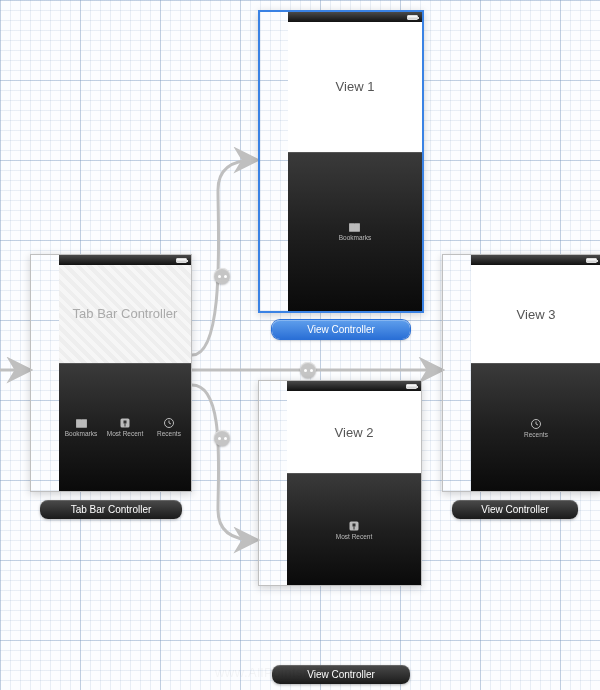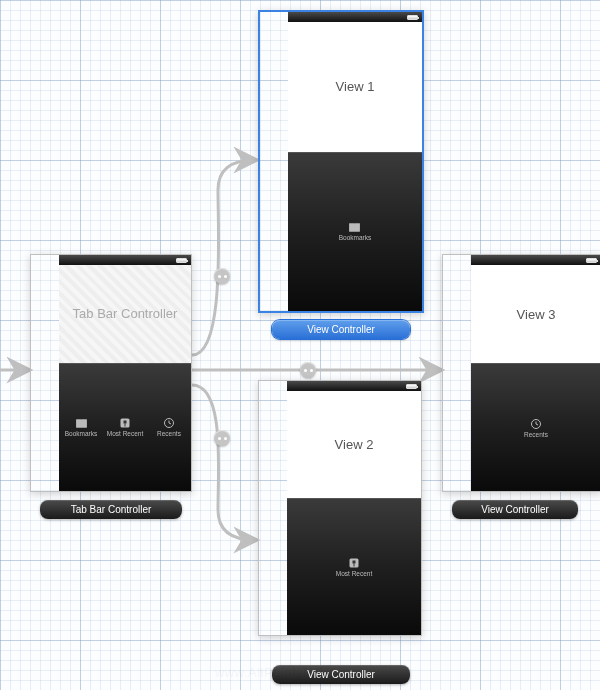--- a/index.html
+++ b/index.html
@@ -105,7 +105,7 @@
   
   #scene-v2 {
     left: 258px; top: 380px;
-    width: 164px; height: 256px;
+    width: 164px; height: 206px;
     display: flex; flex-direction: column;
     border: 1px solid #bfbfbf;
   }

